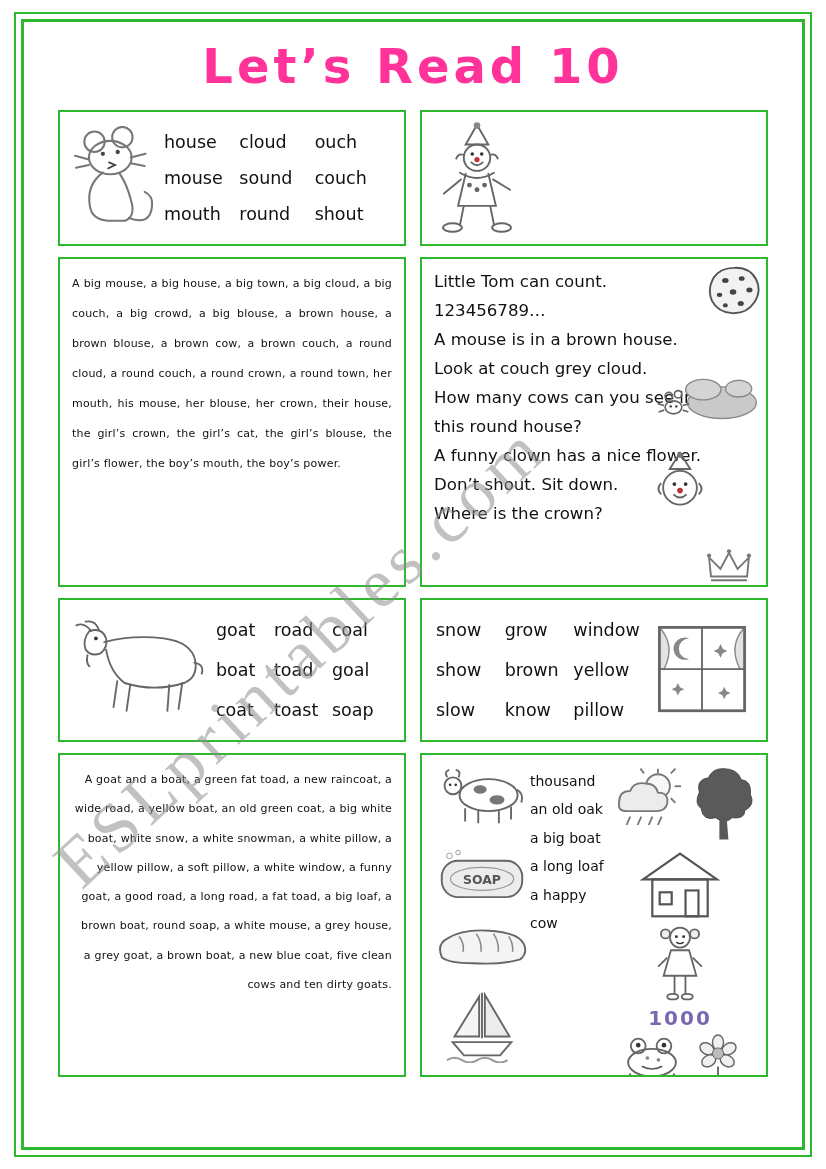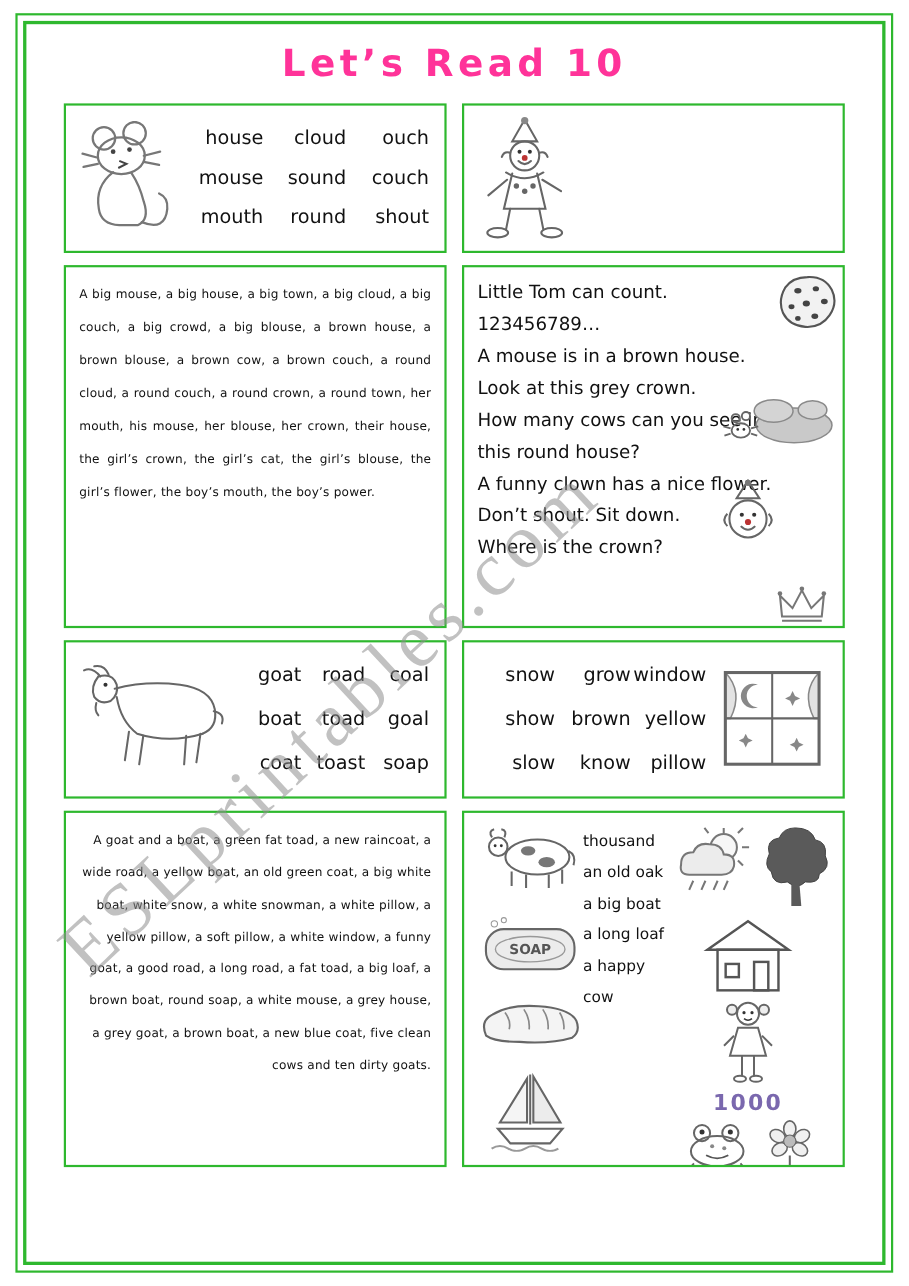--- a/index.html
+++ b/index.html
@@ -8,7 +8,7 @@
   .frame-outer { height:100%; box-sizing:border-box; border:2px solid #2eb82e; padding:5px; }
   .frame-inner { height:100%; box-sizing:border-box; border:3px solid #2eb82e; position:relative; overflow:hidden; padding:4px 34px 10px; }
 
-  .title { text-align:center; color:#ff3399; font-size:34px; font-weight:bold; margin:12px 0 16px; letter-spacing:4px; }
+  .title { text-align:center; color:#ff3399; font-size:48px; font-weight:bold; margin:12px 0 16px; letter-spacing:4px; }
 
   .boxgrid { display:grid; grid-template-columns:1fr 1fr; grid-template-rows:136px 330px 144px 324px; gap:11px 14px; }
   .box { border:2px solid #2eb82e; box-sizing:border-box; padding:8px 12px; overflow:hidden; position:relative; background:#fff; }

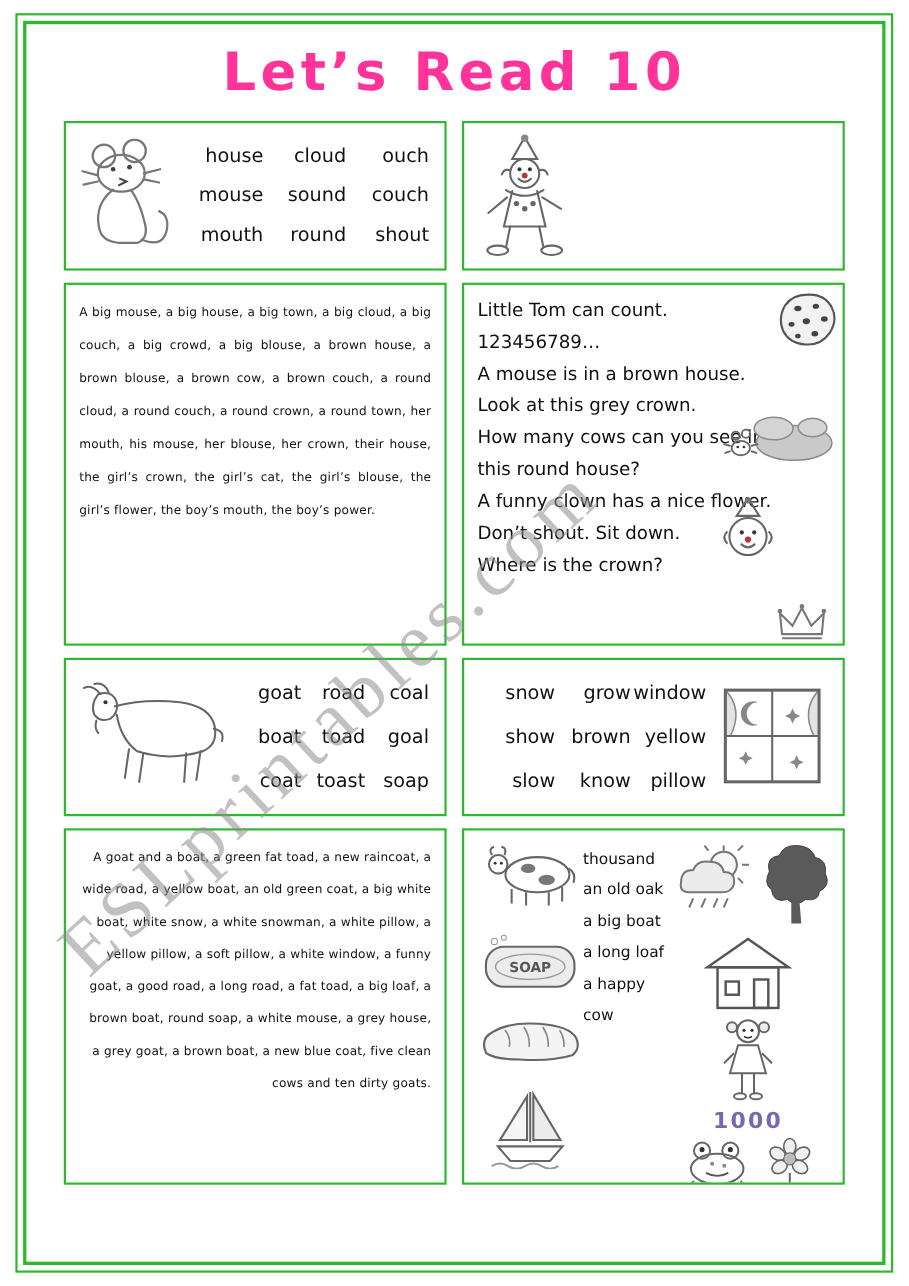--- a/index.html
+++ b/index.html
@@ -17,7 +17,7 @@
   .clip { flex:0 0 auto; display:block; }
   .clip svg { display:block; }
   .wordgrid { flex:1 1 auto; display:grid; grid-template-columns:repeat(3,1fr); align-content:space-between; height:100%; padding:12px 2px; box-sizing:border-box; font-size:17.5px; }
-  .wordgrid .w { text-align:right; white-space:nowrap; }
+  .wordgrid .w { text-align:left; white-space:nowrap; }
 
   .ptext { font-size:11px; line-height:30px; margin:2px 0; text-align:justify; letter-spacing:.2px; }
   .center-p .ptext { text-align:right; line-height:29.3px; }

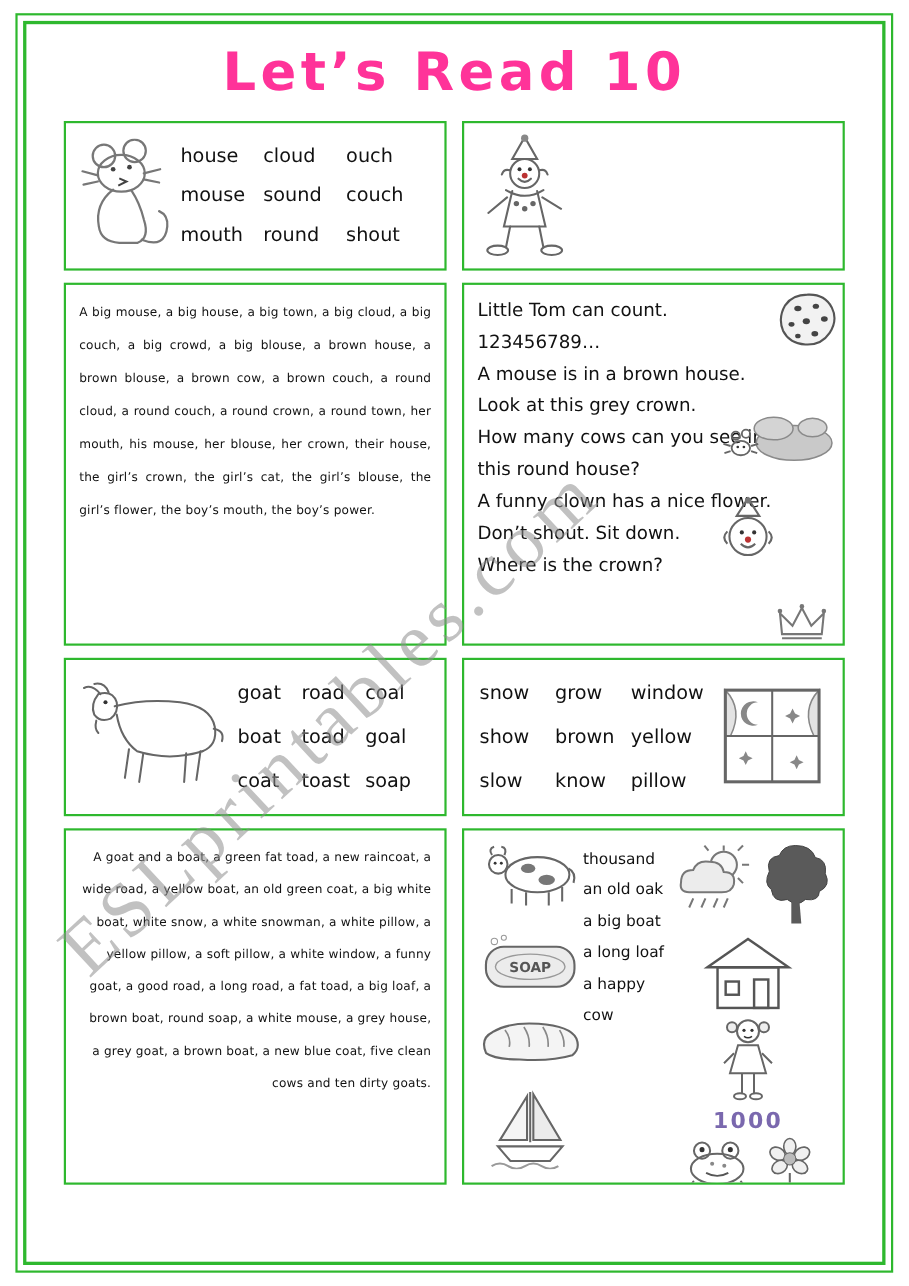--- a/index.html
+++ b/index.html
@@ -172,7 +172,7 @@
           <div class="lines">
             <div class="ln">Little Tom can count. 123456789…</div>
             <div class="ln">A mouse is in a brown house.</div>
-            <div class="ln">Look at this grey crown.</div>
+            <div class="ln">Look at couch grey cloud.</div>
             <div class="ln">How many cows can you see in this round house?</div>
             <div class="ln">A funny clown has a nice flower.</div>
             <div class="ln">Don’t shout. Sit down.</div>

